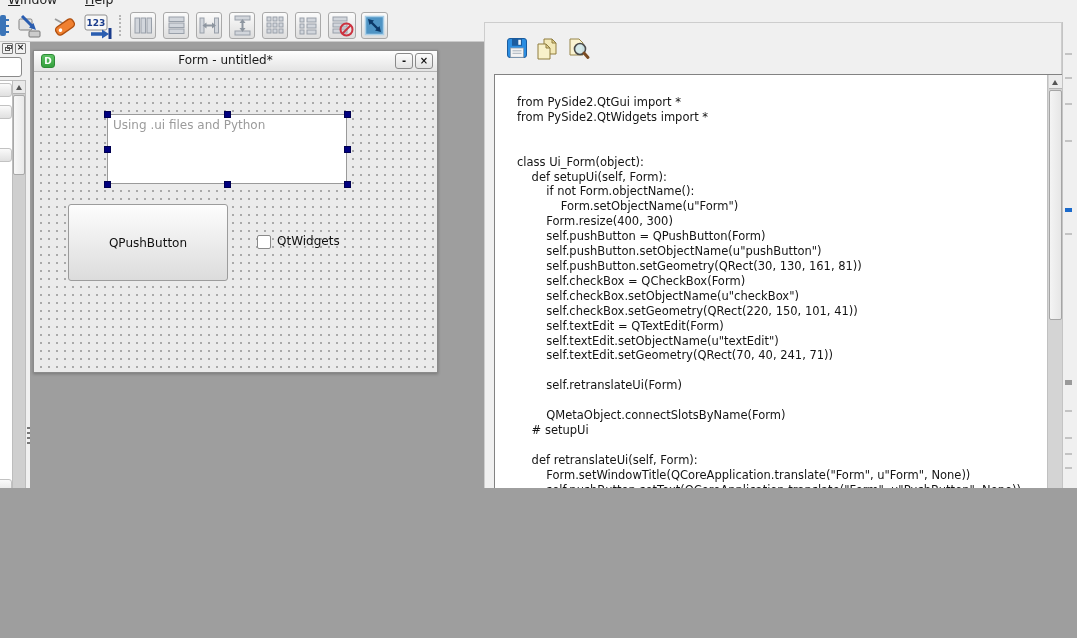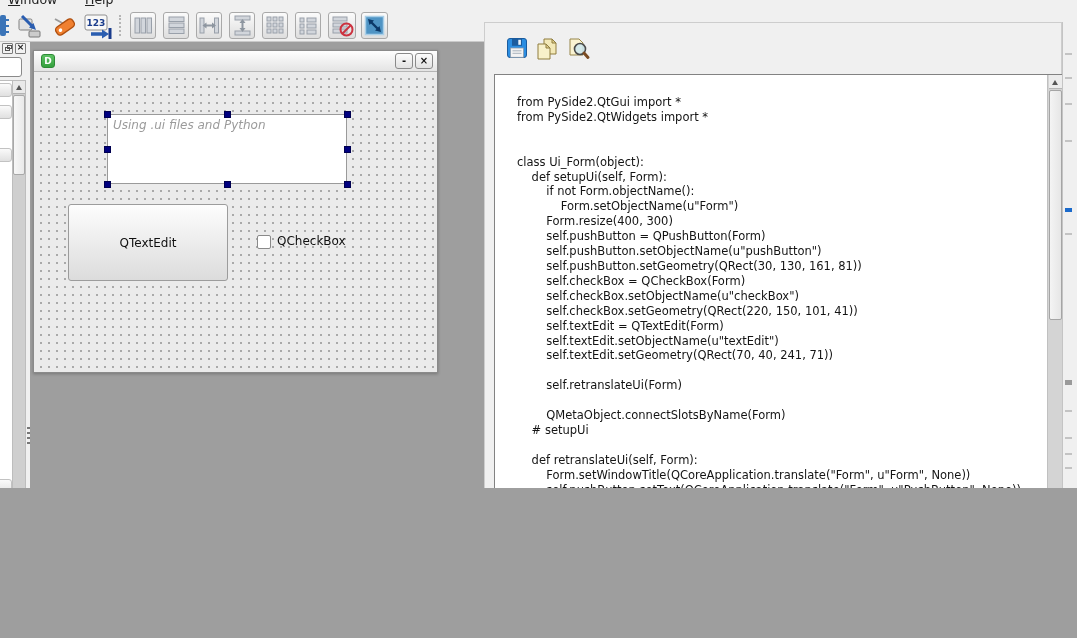--- a/index.html
+++ b/index.html
@@ -247,6 +247,7 @@
   <div class="form-window">
     <div class="fw-titlebar">
       <div class="fw-icon">D</div>
+      <div class="fw-title">Form - untitled*</div>
       <div class="wbtn wbtn-min">-</div>
       <div class="wbtn wbtn-close">×</div>
     </div>

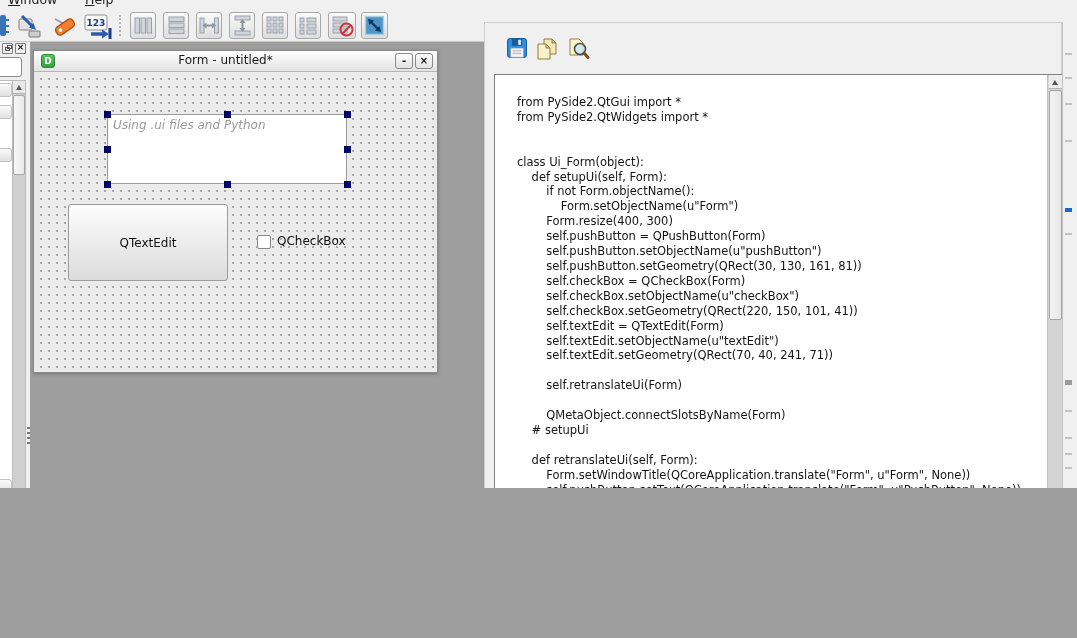--- a/index.html
+++ b/index.html
@@ -49,7 +49,7 @@
   .wbtn-close{right:4px;}
   .fw-canvas{position:absolute;left:0;top:21px;right:0;bottom:0;background:#ebebeb;
       background-image:radial-gradient(circle,#a9a9a9 0.9px,transparent 1px);background-size:8px 8px;background-position:3px 3px;}
-  .qtextedit{position:absolute;left:73px;top:42px;width:240px;height:70px;background:#fff;border:1px solid #9a9a9a;font-style:italic;}
+  .qtextedit{position:absolute;left:73px;top:42px;width:240px;height:70px;background:#fff;border:1px solid #9a9a9a;}
   .qtextedit .ph{position:absolute;left:5px;top:3px;font-size:12px;color:#9b9b9b;}
   .hnd{position:absolute;width:7px;height:7px;background:#00007f;border:1px solid #000050;}
   .qpushbutton{position:absolute;left:34px;top:132px;width:160px;height:77px;border:1px solid #9c9c9c;border-radius:3px;

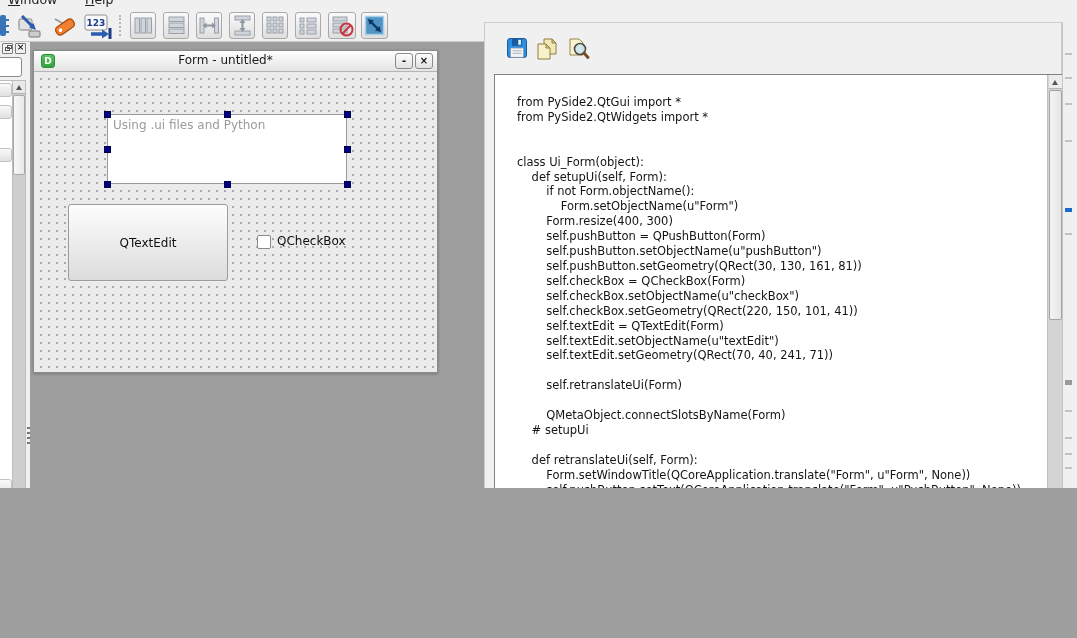--- a/index.html
+++ b/index.html
@@ -266,7 +266,7 @@
       <div class="hnd" style="left:310px;top:109px;"></div>
 
       <div class="qpushbutton">
-        <span>QTextEdit</span>
+        <span>QPushButton</span>
       </div>
       <div class="qcheck-ind"></div>
       <div class="qcheck-label">QCheckBox</div>

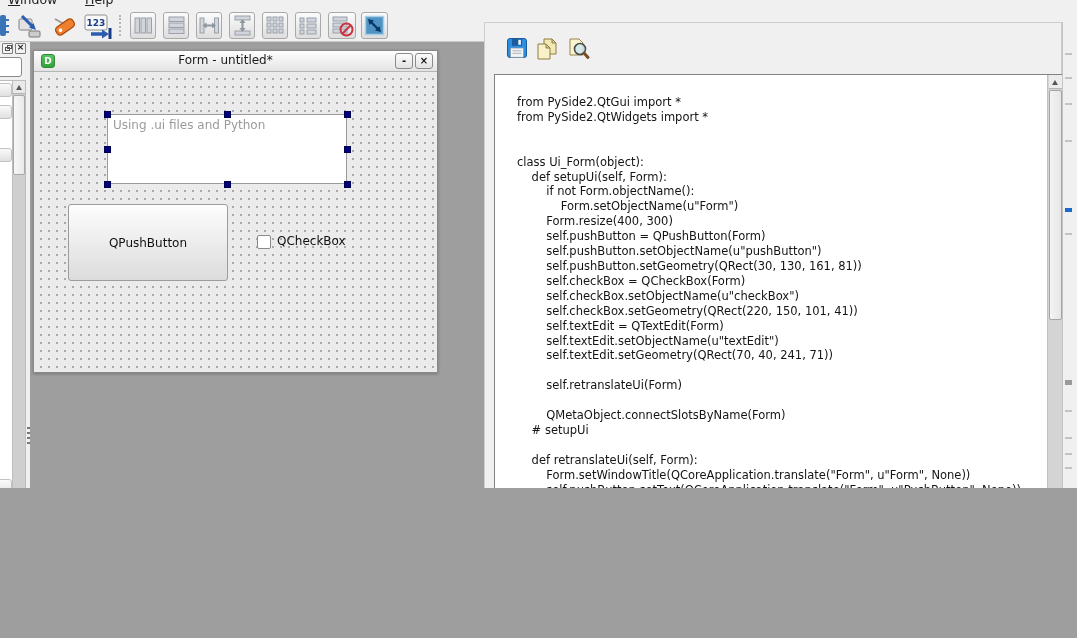--- a/index.html
+++ b/index.html
@@ -269,7 +269,7 @@
         <span>QPushButton</span>
       </div>
       <div class="qcheck-ind"></div>
-      <div class="qcheck-label">QCheckBox</div>
+      <div class="qcheck-label">QtWidgets</div>
     </div>
   </div>
 

